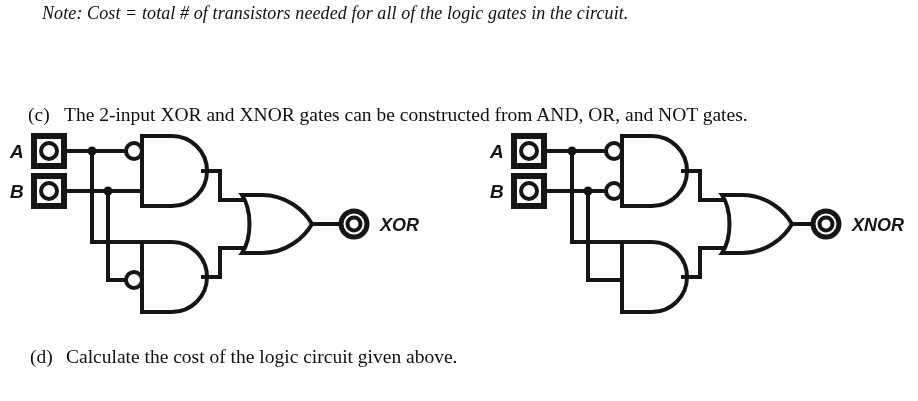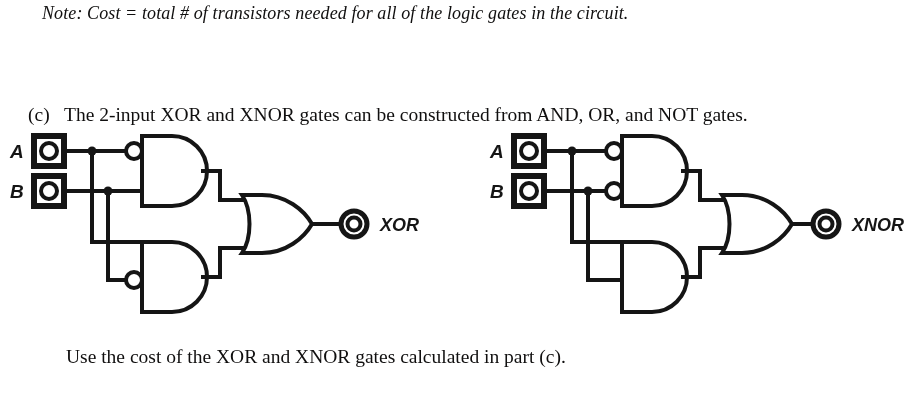--- a/index.html
+++ b/index.html
@@ -194,6 +194,9 @@
 </div>
 
 <div class="para-d">
+  <div>
+    <span class="marker">(d)</span><span>Calculate the cost of the logic circuit given above.</span>
+  </div>
   <div class="hang">
     <span>Use the cost of the XOR and XNOR gates calculated in part (c).</span>
   </div>

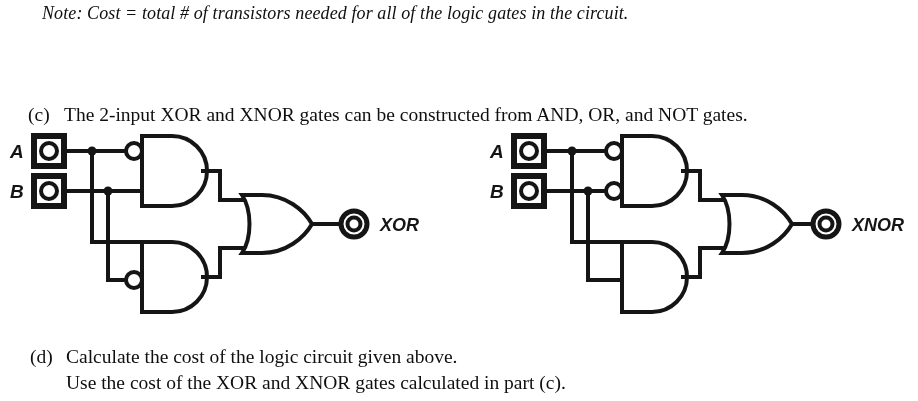--- a/index.html
+++ b/index.html
@@ -197,9 +197,6 @@
   <div>
     <span class="marker">(d)</span><span>Calculate the cost of the logic circuit given above.</span>
   </div>
-  <div class="hang">
-    <span>Use the cost of the XOR and XNOR gates calculated in part (c).</span>
-  </div>
 </div>
 
 </body></html>

